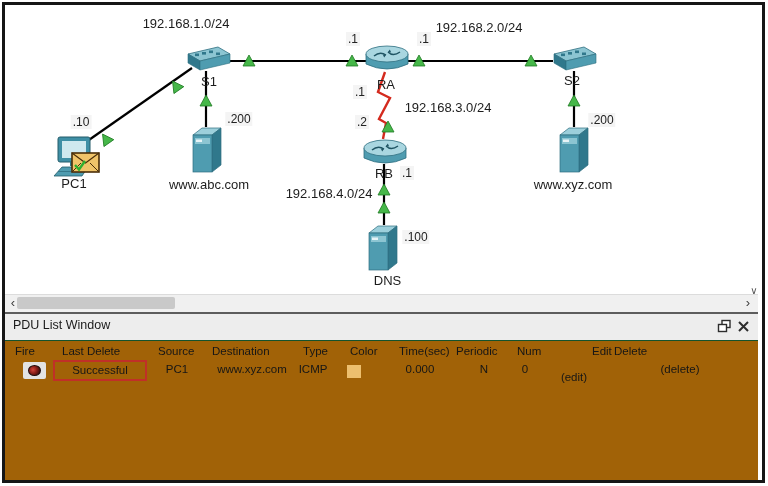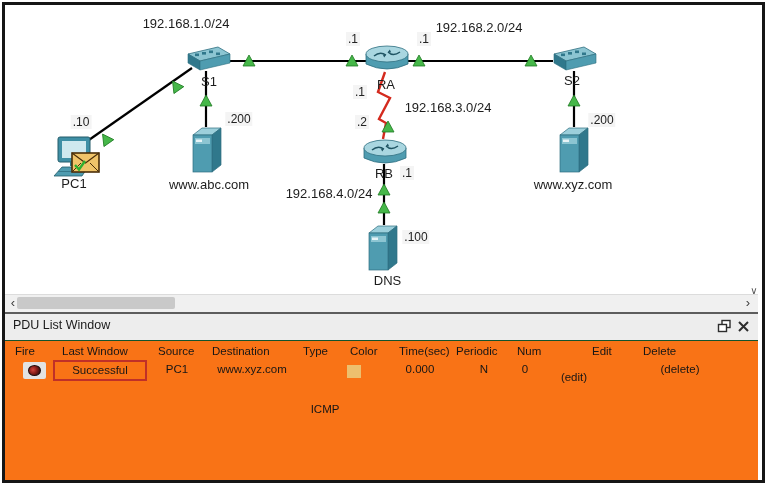--- a/index.html
+++ b/index.html
@@ -37,7 +37,7 @@
   .tb-icon{position:absolute;top:5px;width:15px;height:15px;}
   .tb-icon.float{right:26px;}
   .tb-icon.close{right:7px;}
-  .pdu-table{position:absolute;left:5px;top:341px;width:753px;height:140px;background:#f97316;}
+  .pdu-table{position:absolute;left:5px;top:341px;width:753px;height:140px;background:#a16207;}
   .hdr{position:absolute;top:4px;font-size:11.5px;color:#161616;white-space:nowrap;}
   .cellc{position:absolute;top:22px;transform:translateX(-50%);font-size:11.5px;
     color:#161616;white-space:nowrap;}

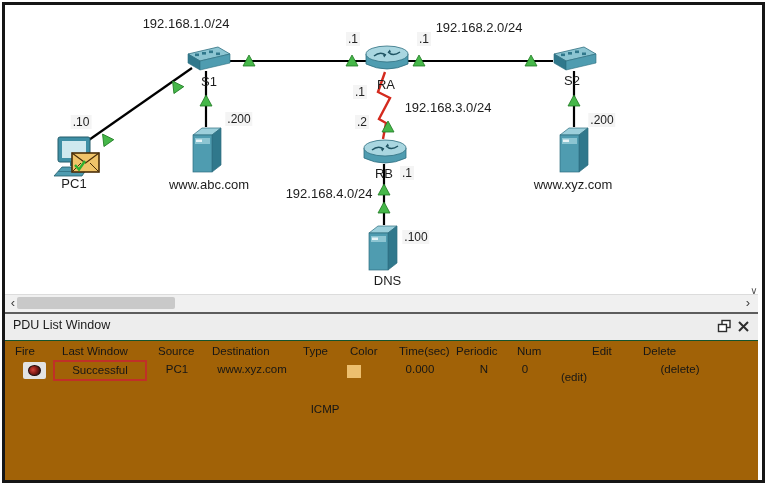--- a/index.html
+++ b/index.html
@@ -198,7 +198,7 @@
 <div class="pdu-table">
 
   <div class="hdr" style="left:10px;">Fire</div>
-  <div class="hdr" style="left:57px;">Last Window</div>
+  <div class="hdr" style="left:57px;">Last Delete</div>
   <div class="hdr" style="left:153px;">Source</div>
   <div class="hdr" style="left:207px;">Destination</div>
   <div class="hdr" style="left:298px;">Type</div>

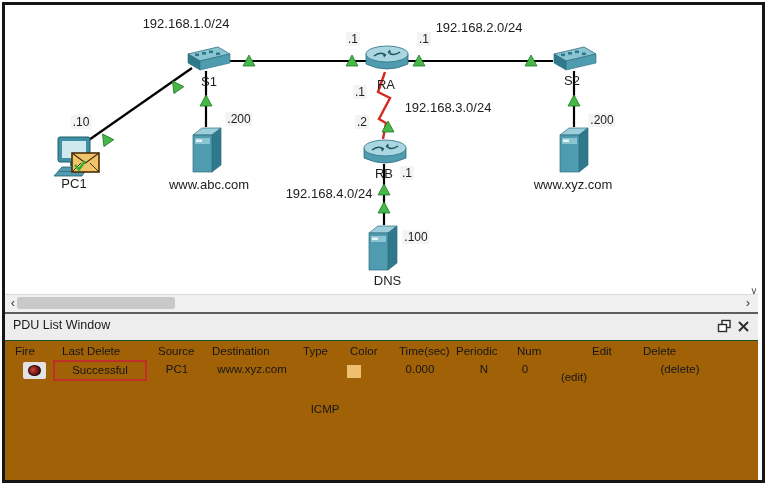--- a/index.html
+++ b/index.html
@@ -207,7 +207,7 @@
   <div class="hdr" style="left:451px;">Periodic</div>
   <div class="hdr" style="left:512px;">Num</div>
   <div class="hdr" style="left:559px;padding-left:28px;">Edit</div>
-  <div class="hdr" style="left:638px;">Delete</div>
+  <div class="hdr" style="left:609px;">Delete</div>
 
   <div>
     <div class="fire-chip">

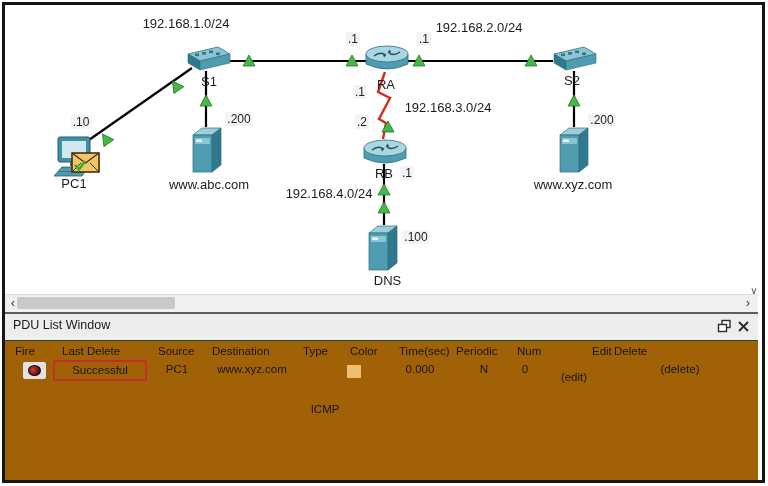--- a/index.html
+++ b/index.html
@@ -218,7 +218,7 @@
     </div>
     <div class="cellc" style="left:172px;">PC1</div>
     <div class="cellc" style="left:247px;">www.xyz.com</div>
-    <div class="cellc" style="left:320px;margin-top:40px;">ICMP</div>
+    <div class="cellc" style="left:308px;">ICMP</div>
     <div class="swatch" style="background: rgb(237, 191, 110);"></div>
     <div class="cellc" style="left:415px;">0.000</div>
     <div class="cellc" style="left:479px;">N</div>

